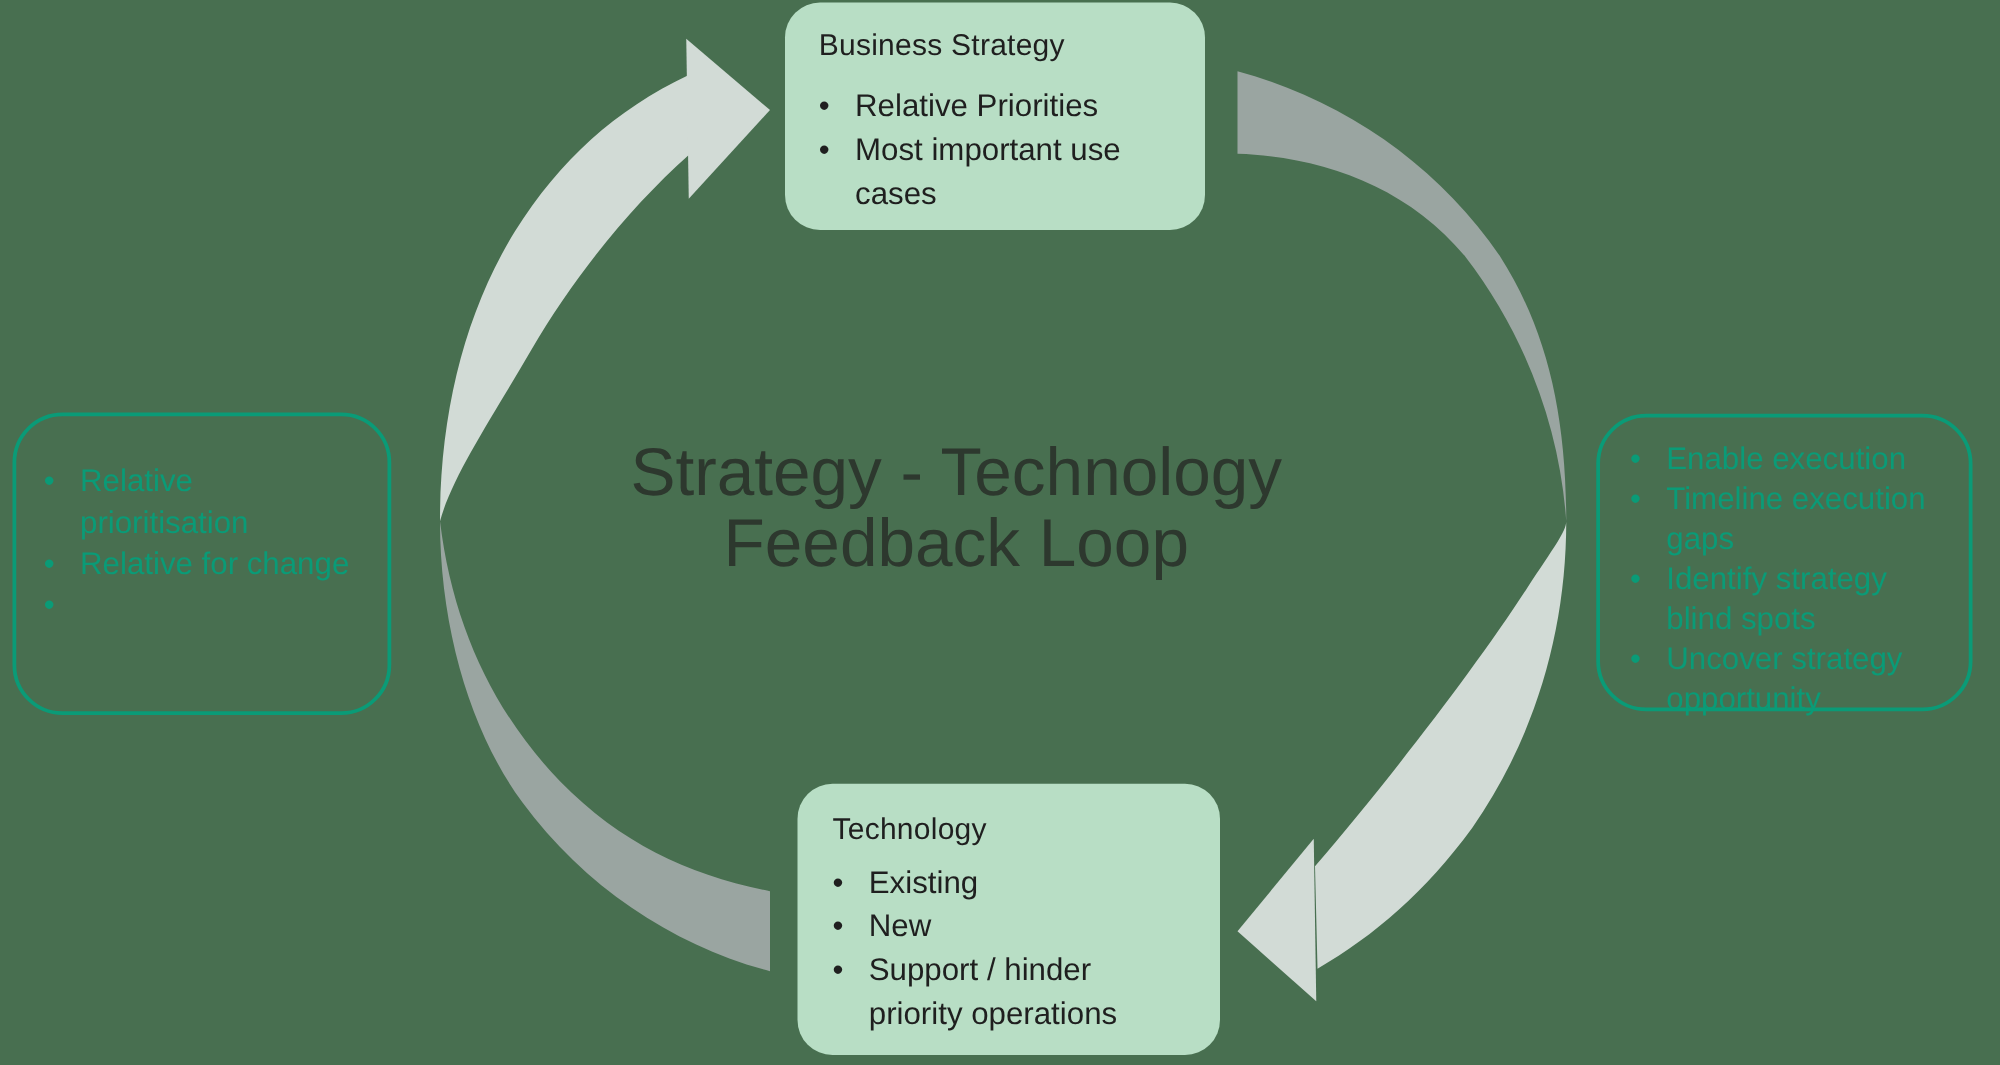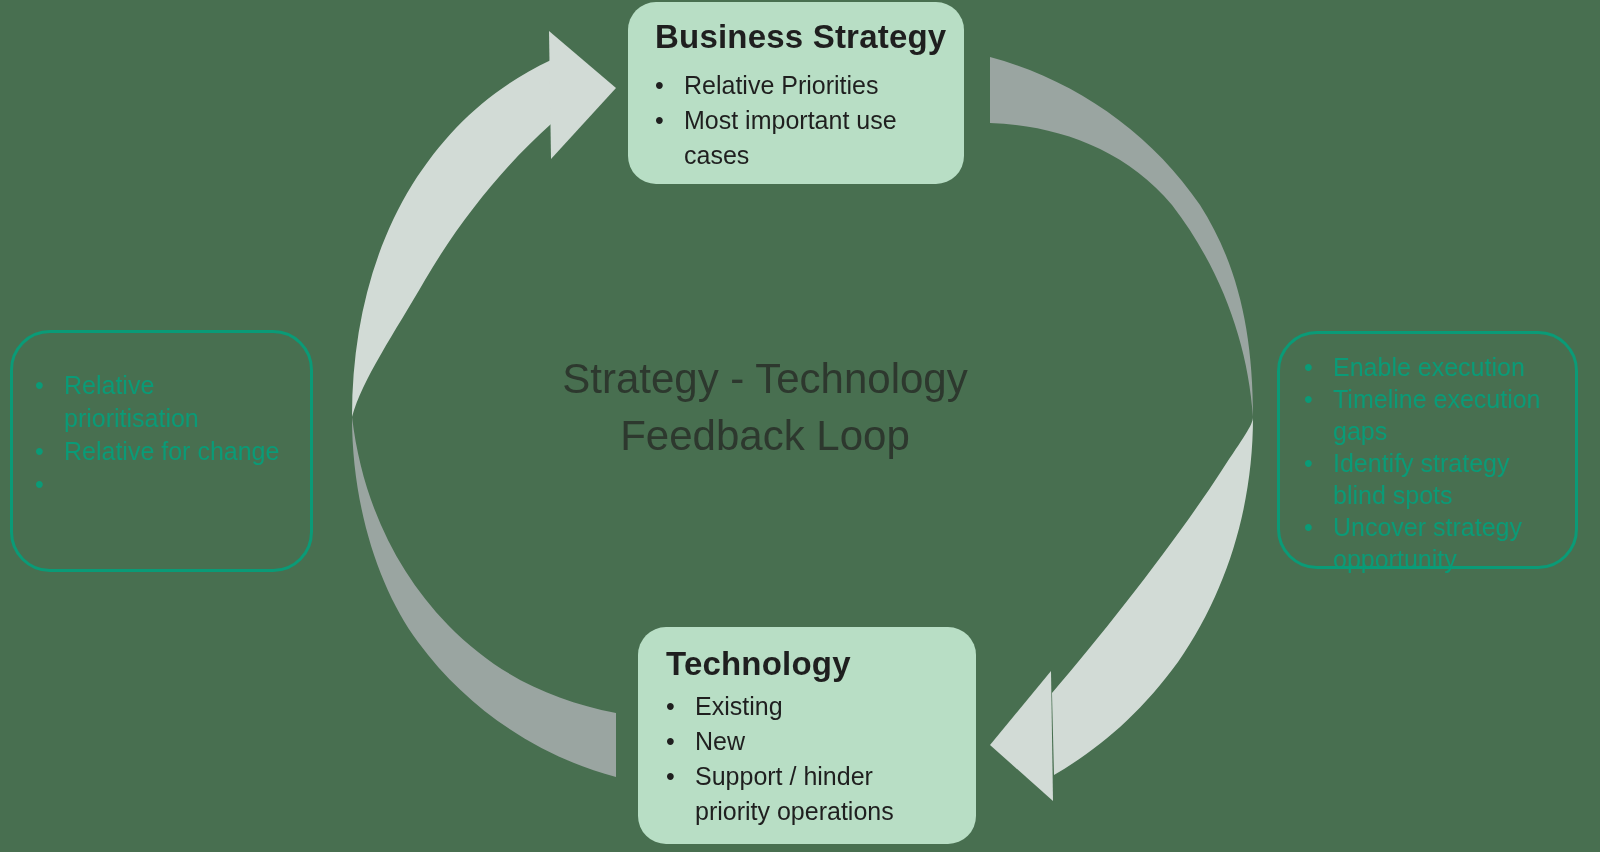--- a/index.html
+++ b/index.html
@@ -31,7 +31,7 @@
   }
   .mint.top-box{left:628px;top:2px;width:336px;height:182px;padding:16px 16px 0 27px;}
   .mint.bottom-box{left:638px;top:627px;width:338px;height:217px;padding:18px 14px 0 28px;}
-  .box-title{font-size:33px;font-weight:bold;line-height:38px;letter-spacing:0.2px;}
+  .box-title{font-size:24px;font-weight:normal;line-height:38px;letter-spacing:0.2px;}
   .mint .bullets{margin-top:12px;font-size:25px;line-height:35px;}
   .bottom-box .bullets{margin-top:6px;}
 

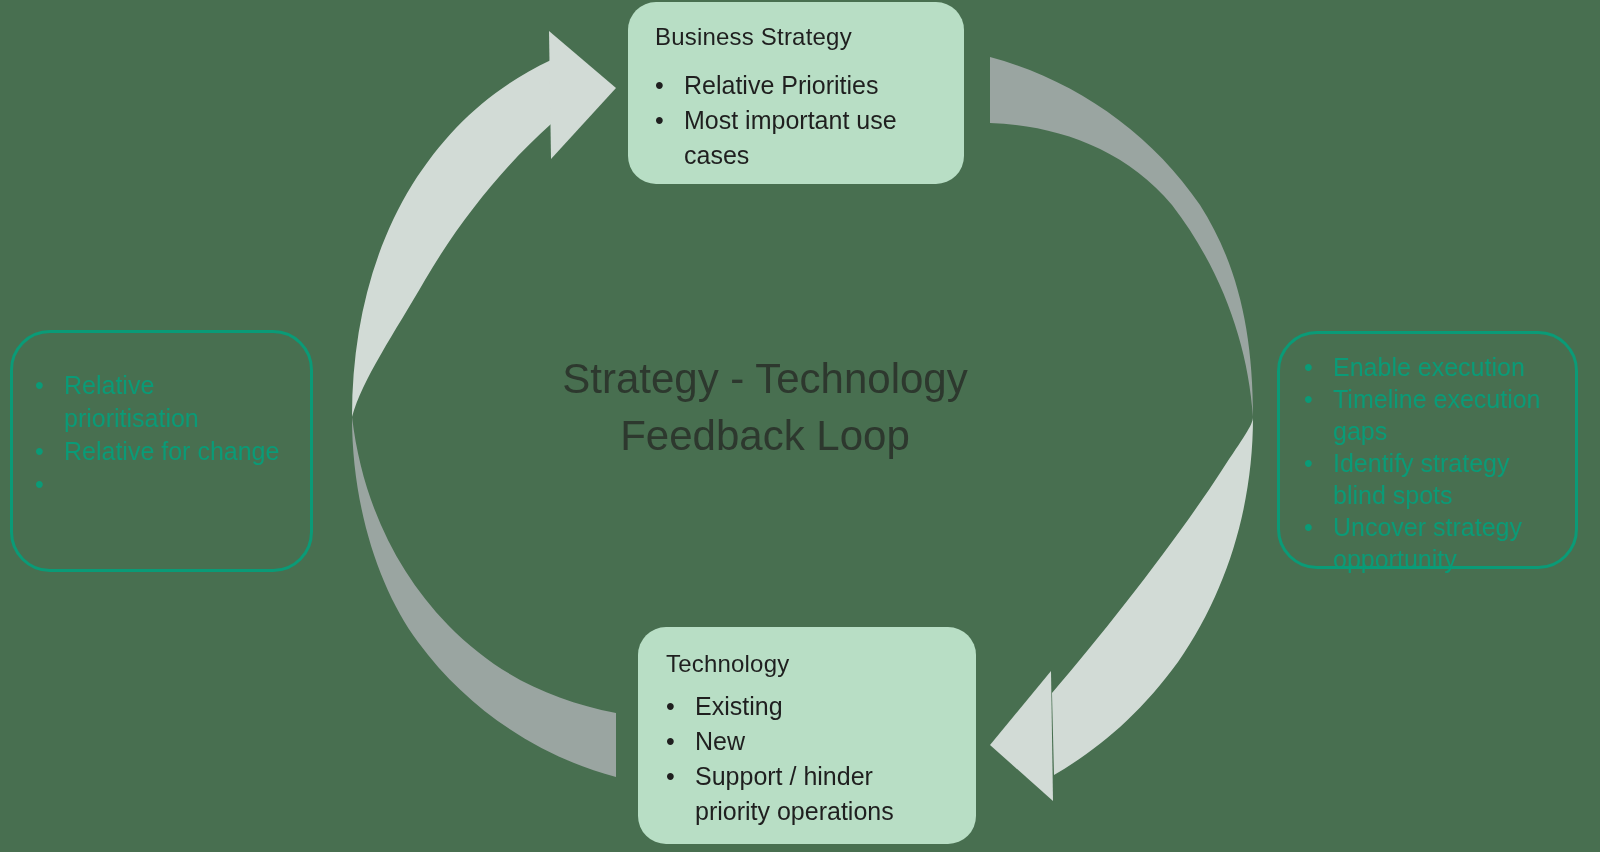--- a/index.html
+++ b/index.html
@@ -51,7 +51,7 @@
   .center-title{
     position:absolute;left:500px;top:350px;width:530px;
     text-align:center;
-    font-size:42px;line-height:57px;
+    font-size:54px;line-height:57px;
     color:var(--title-text,#2D382E);
     white-space:pre-line;
   }

